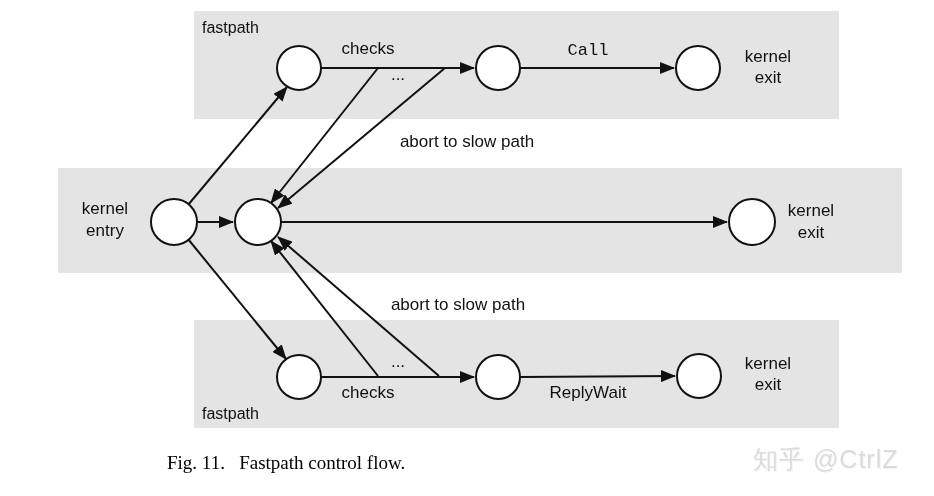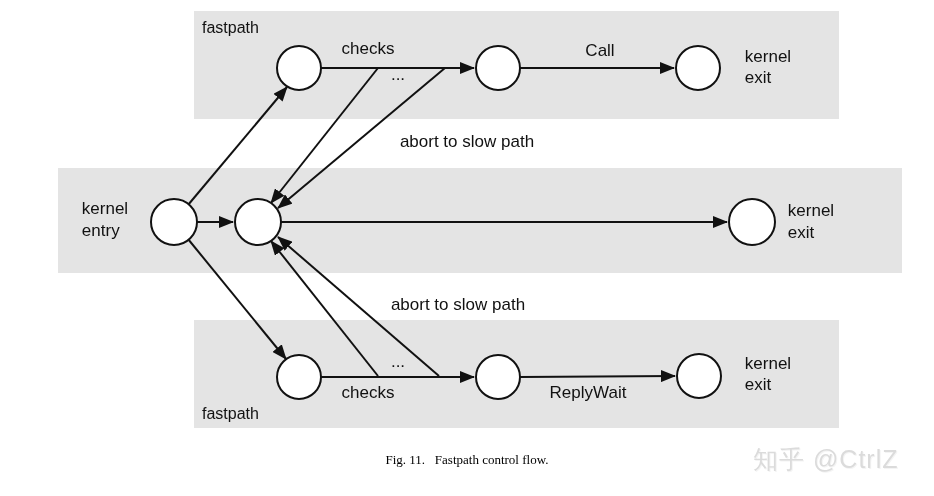--- a/index.html
+++ b/index.html
@@ -11,7 +11,7 @@
   #band-bot{left:194px;top:320px;width:645px;height:108px;}
   #diagram-svg{position:absolute;left:0;top:0;width:934px;height:496px;}
   .lbl{position:absolute;font-size:17px;line-height:21px;white-space:pre-line;}
-  .ctr{transform:translateX(-50%);}
+  .ctr{transform:translateX(-50%);text-align:center;}
   .region-lbl{font-size:16px;line-height:18px;}
   #fastpath-top-label{left:202px;top:19px;}
   #fastpath-bottom-label{left:202px;top:405px;}

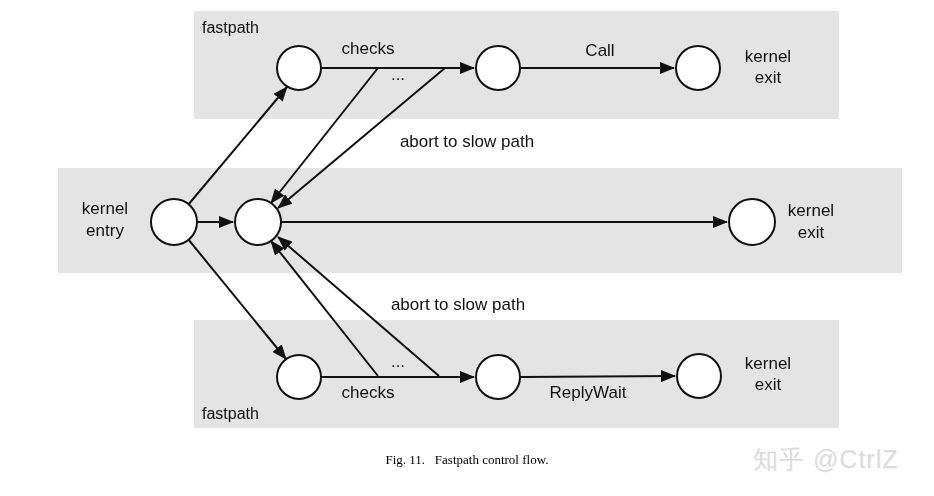--- a/index.html
+++ b/index.html
@@ -17,7 +17,7 @@
   #fastpath-bottom-label{left:202px;top:405px;}
   #checks-top-label{left:368px;top:38px;}
   #dots-top-label{left:398px;top:64px;}
-  #call-label{left:600px;top:40px;}
+  #call-label{left:588px;top:40px;font-family:Liberation Mono, monospace;}
   #kernel-exit-top-label{left:768px;top:46px;}
   #abort-top-label{left:467px;top:131px;}
   #kernel-entry-label{left:105px;top:198px;line-height:22px;}

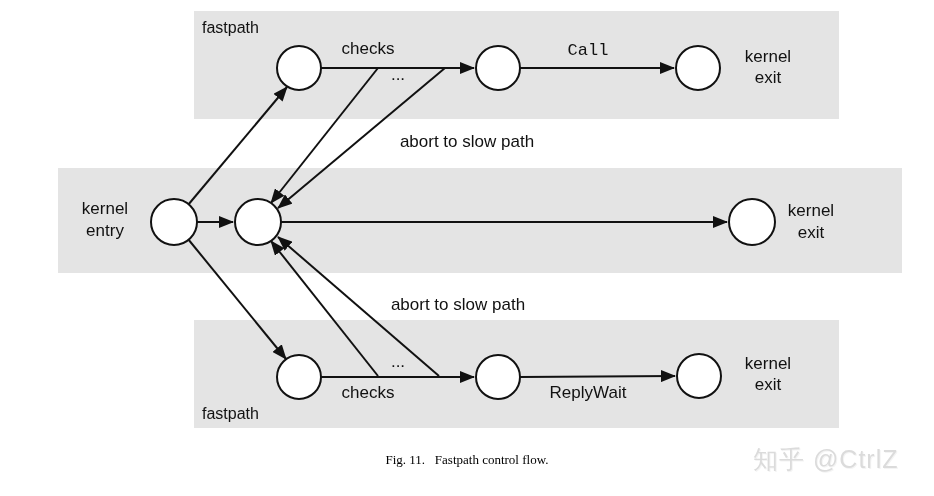--- a/index.html
+++ b/index.html
@@ -28,8 +28,8 @@
   #checks-bottom-label{left:368px;top:382px;}
   #replywait-label{left:588px;top:382px;}
   #kernel-exit-bottom-label{left:768px;top:353px;}
-  #caption{position:absolute;left:167px;top:452px;width:600px;text-align:center;
-           font-family:"Liberation Serif",serif;font-size:13px;white-space:pre;color:#000;}
+  #caption{position:absolute;left:167px;top:452px;width:600px;text-align:left;
+           font-family:"Liberation Serif",serif;font-size:19px;white-space:pre;color:#000;}
   #watermark{position:absolute;left:753px;top:443px;font-size:25px;color:#dbdbdb;
              text-shadow:1px 1px 0 #f4f4f4;letter-spacing:1px;}
 </style>

